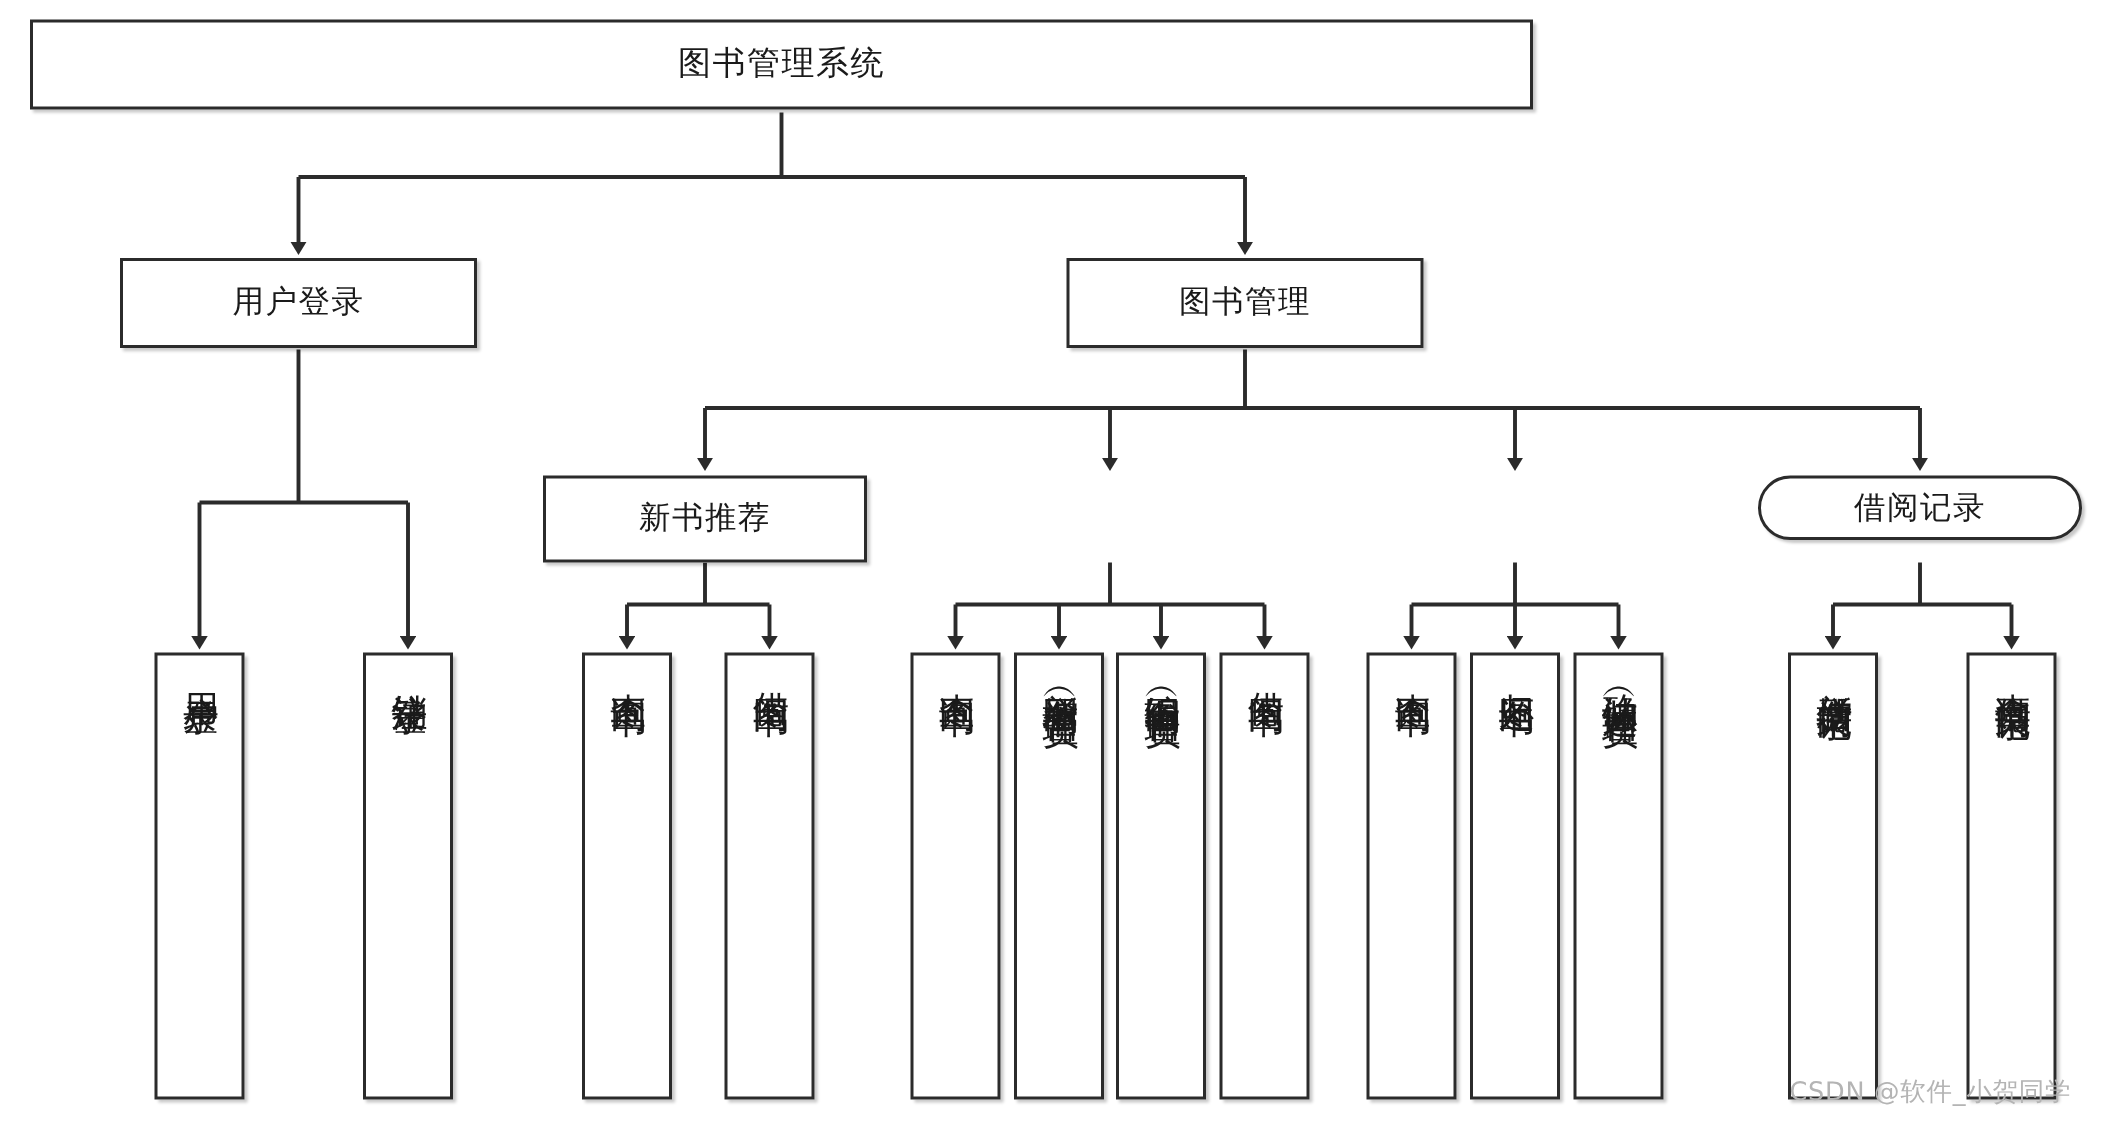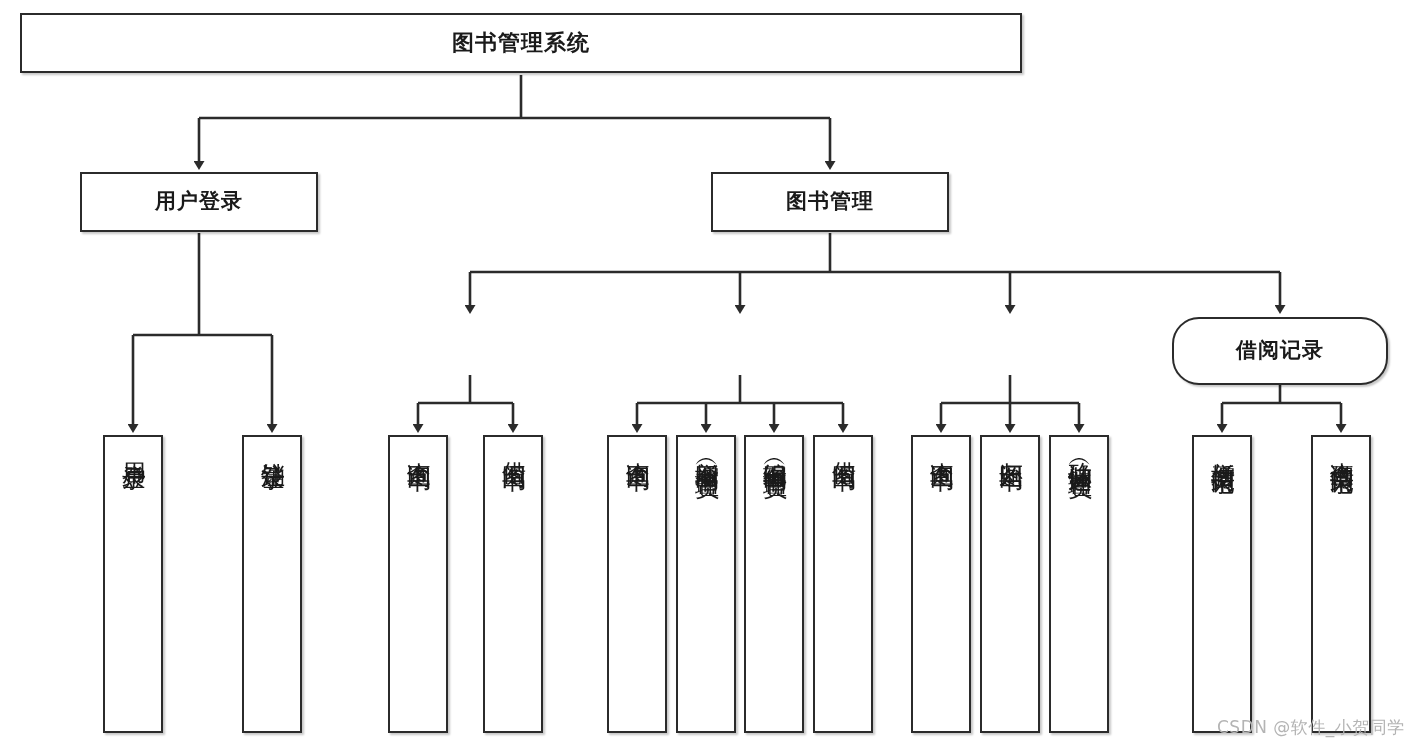--- a/index.html
+++ b/index.html
@@ -38,7 +38,6 @@
     font-size: 21px;
     letter-spacing: 1px;
     line-height: 1.2;
-    font-weight: bold;
   }
   .node.root {
     font-size: 22px;

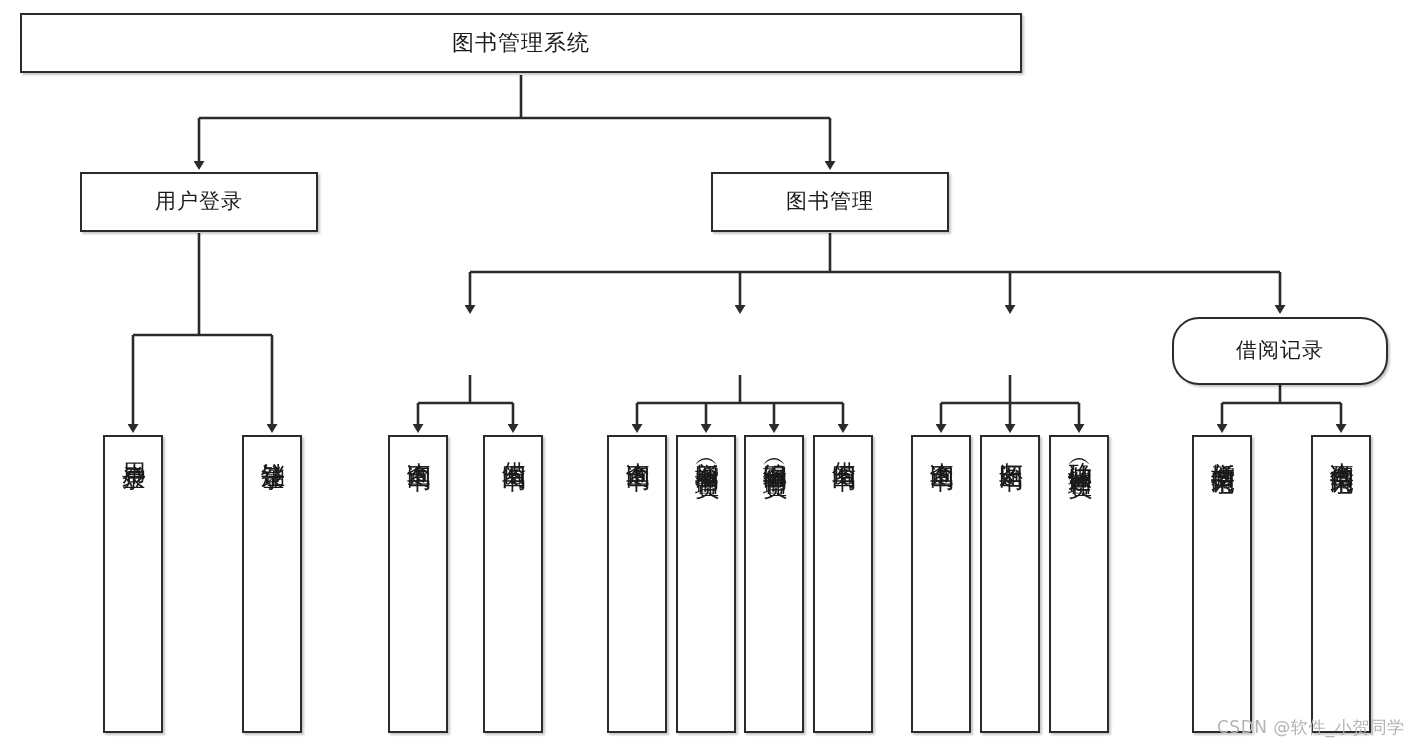--- a/index.html
+++ b/index.html
@@ -131,6 +131,9 @@
     <span>图书管理</span>
   </div>
 
+  <div class="node h-node" style="left:362px; top:317px; width:216px; height:58px;">
+    <span>新书推荐</span>
+  </div>
   <div class="node h-node" style="left:1172px; top:317px; width:216px; height:68px;border-radius:27px;">
     <span>借阅记录</span>
   </div>

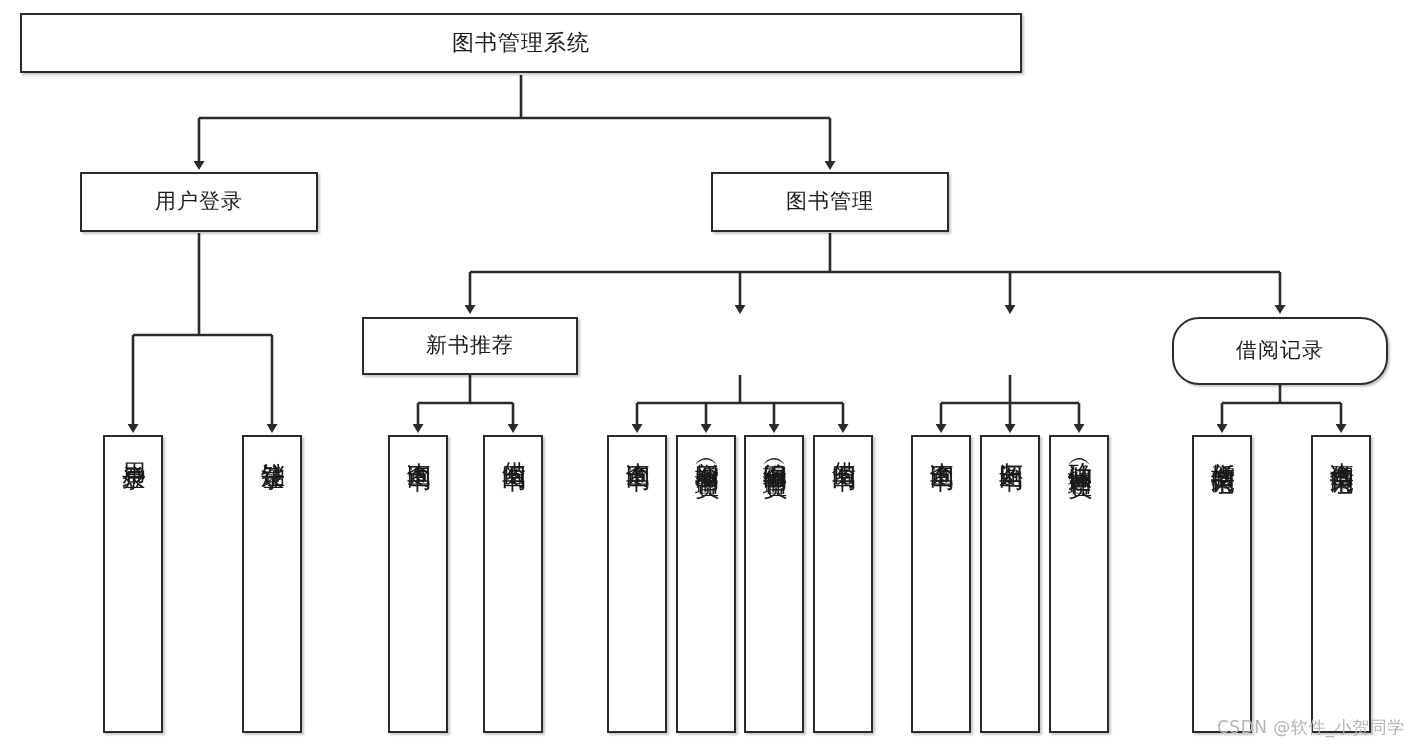--- a/index.html
+++ b/index.html
@@ -134,7 +134,7 @@
   <div class="node h-node" style="left:362px; top:317px; width:216px; height:58px;">
     <span>新书推荐</span>
   </div>
-  <div class="node h-node" style="left:1172px; top:317px; width:216px; height:68px;border-radius:27px;">
+  <div class="node h-node" style="left:1172px; top:317px; width:216px; height:43px;border-radius:27px;">
     <span>借阅记录</span>
   </div>
 

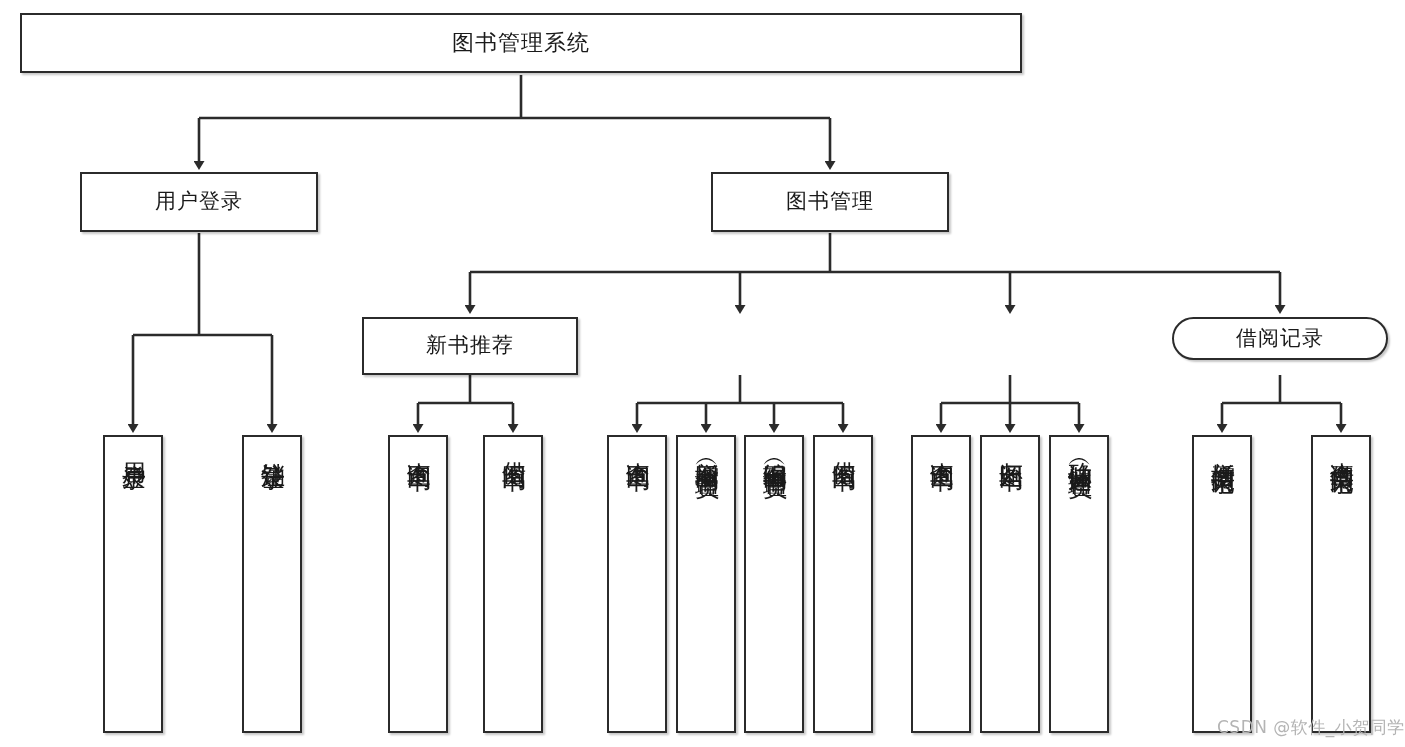--- a/index.html
+++ b/index.html
@@ -62,7 +62,6 @@
     letter-spacing: 0.5px;
     white-space: nowrap;
     font-family: "DejaVu Sans", "Liberation Sans", sans-serif;
-    padding-left: 24px;
   }
 </style>
 </head>

